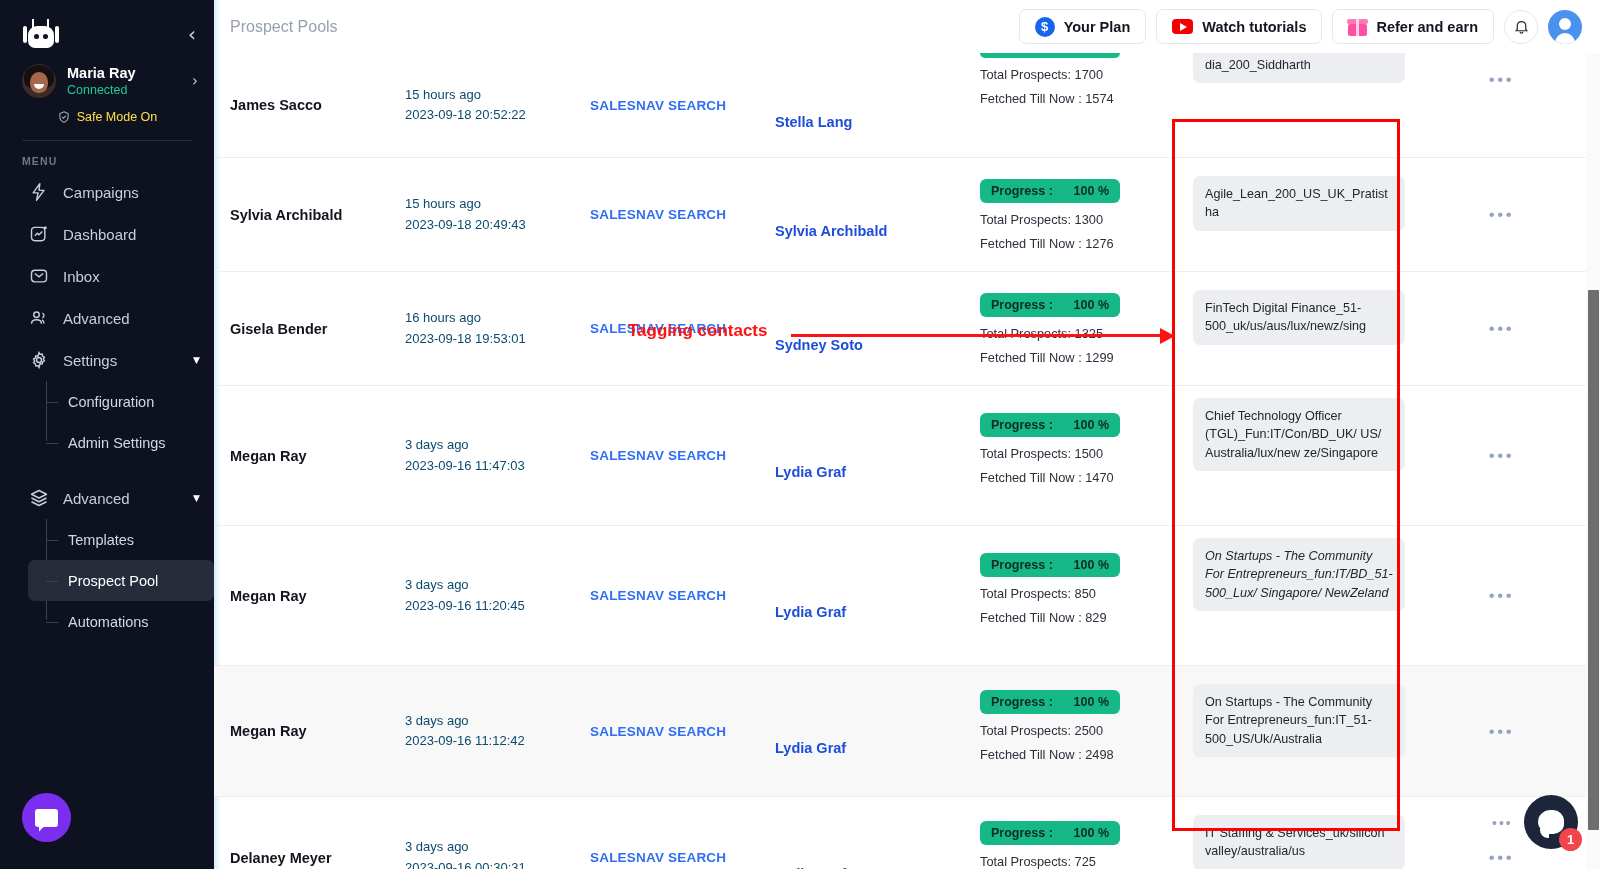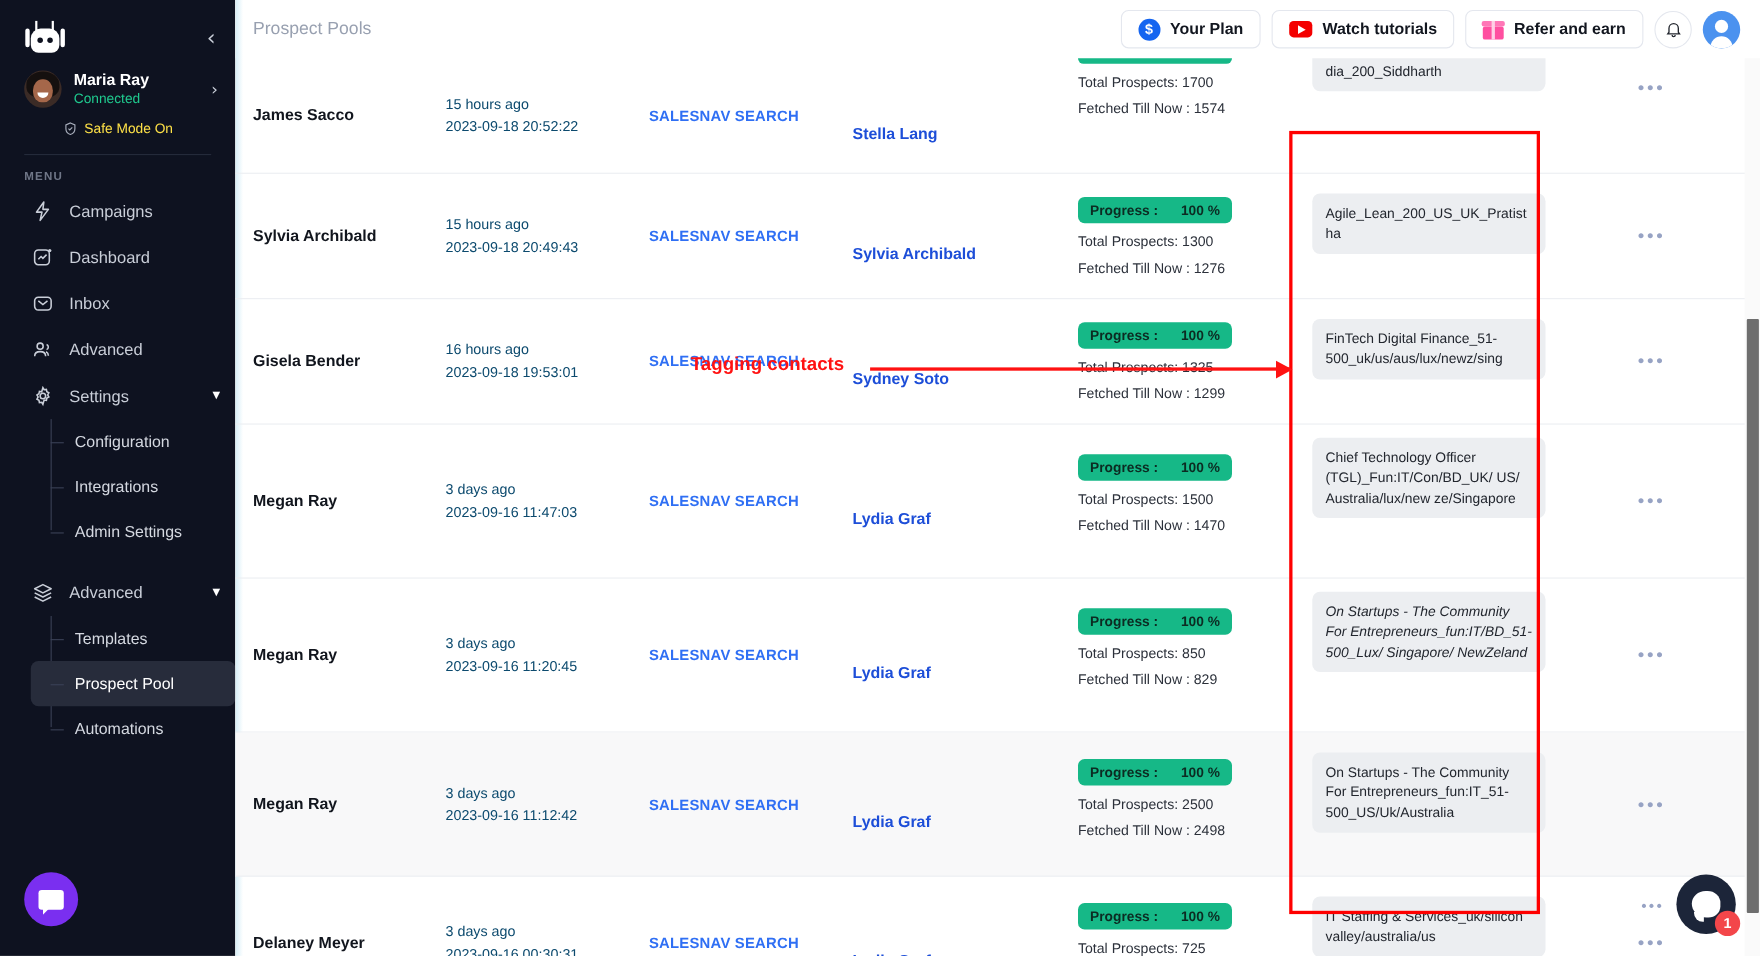--- a/index.html
+++ b/index.html
@@ -256,9 +256,6 @@
           <span>Configuration</span>
         </div>
         <div class="sub">
-          <span>Integrations</span>
-        </div>
-        <div class="sub">
           <span>Admin Settings</span>
         </div>
       </div>

